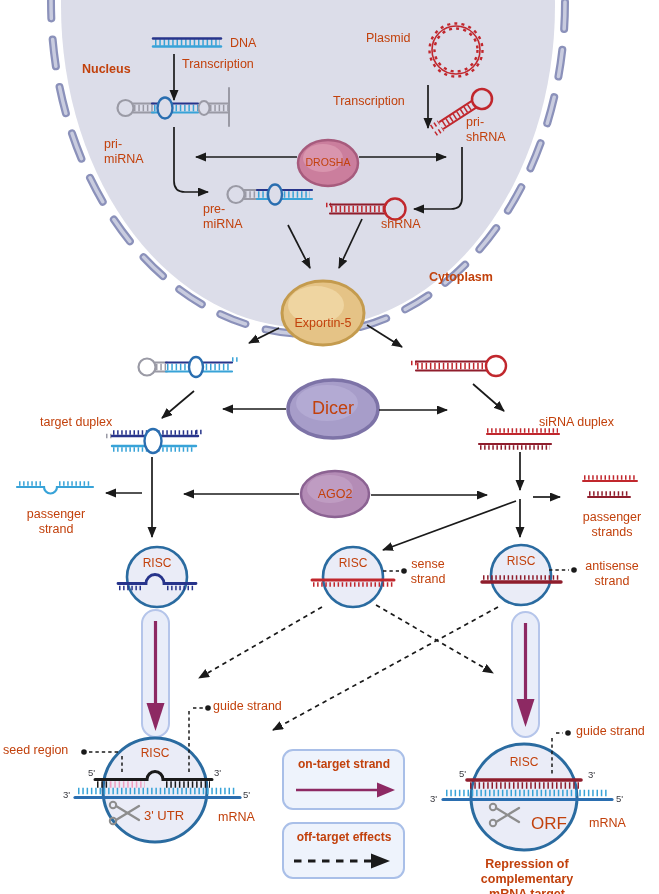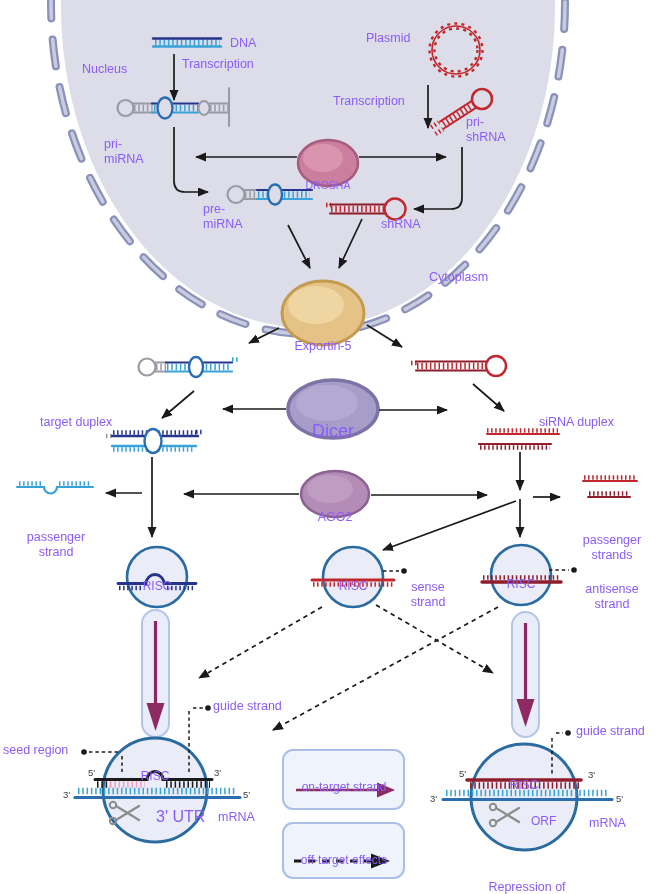--- a/index.html
+++ b/index.html
@@ -6,7 +6,7 @@
   #canvas{position:relative;width:659px;height:894px;background:#fff;overflow:hidden;
           font-family:"Liberation Sans",sans-serif;}
   #art{position:absolute;left:0;top:0;}
-  .lbl{position:absolute;font-size:12.5px;line-height:1.18;color:#8b5cf6;
+  .lbl{position:absolute;font-size:12.5px;line-height:1.18;color:#c2410c;
        white-space:pre-line;font-family:"Liberation Sans",sans-serif;}
   .b{font-weight:normal;}
   .ctr{transform:translateX(-50%);text-align:center;margin-top:23px;}

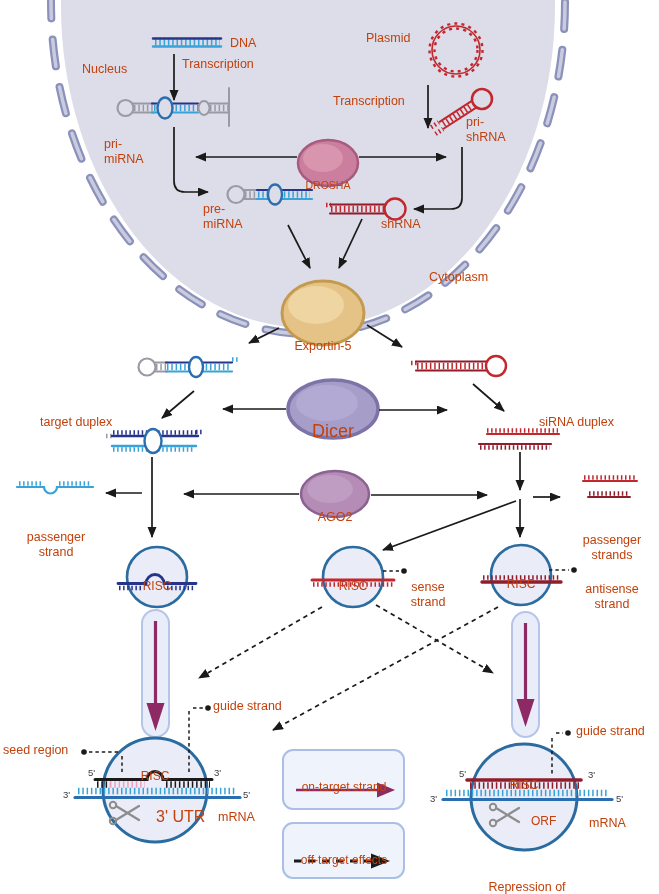--- a/index.html
+++ b/index.html
@@ -8,7 +8,7 @@
   #art{position:absolute;left:0;top:0;}
   .lbl{position:absolute;font-size:12.5px;line-height:1.18;color:#c2410c;
        white-space:pre-line;font-family:"Liberation Sans",sans-serif;}
-  .b{font-weight:normal;}
+  .b{font-weight:bold;}
   .ctr{transform:translateX(-50%);text-align:center;margin-top:23px;}
   .sm{font-size:9.5px;color:#3a3a40;}
   

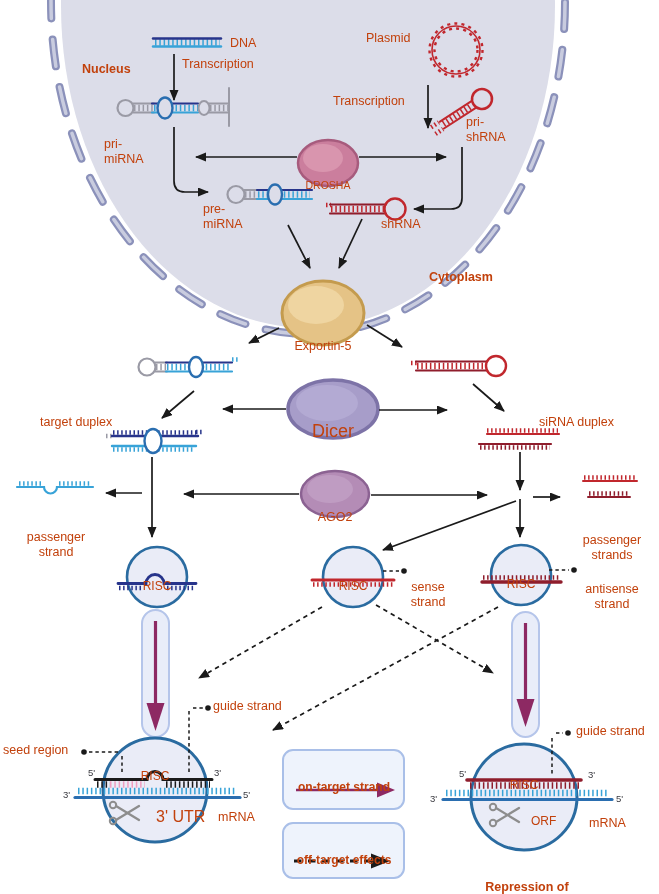--- a/index.html
+++ b/index.html
@@ -9,7 +9,7 @@
   .lbl{position:absolute;font-size:12.5px;line-height:1.18;color:#c2410c;
        white-space:pre-line;font-family:"Liberation Sans",sans-serif;}
   .b{font-weight:bold;}
-  .ctr{transform:translateX(-50%);text-align:center;margin-top:23px;}
+  .ctr{transform:translateX(-50%);text-align:center;}
   .sm{font-size:9.5px;color:#3a3a40;}
   
   .ln{fill:none;stroke-linecap:round;}

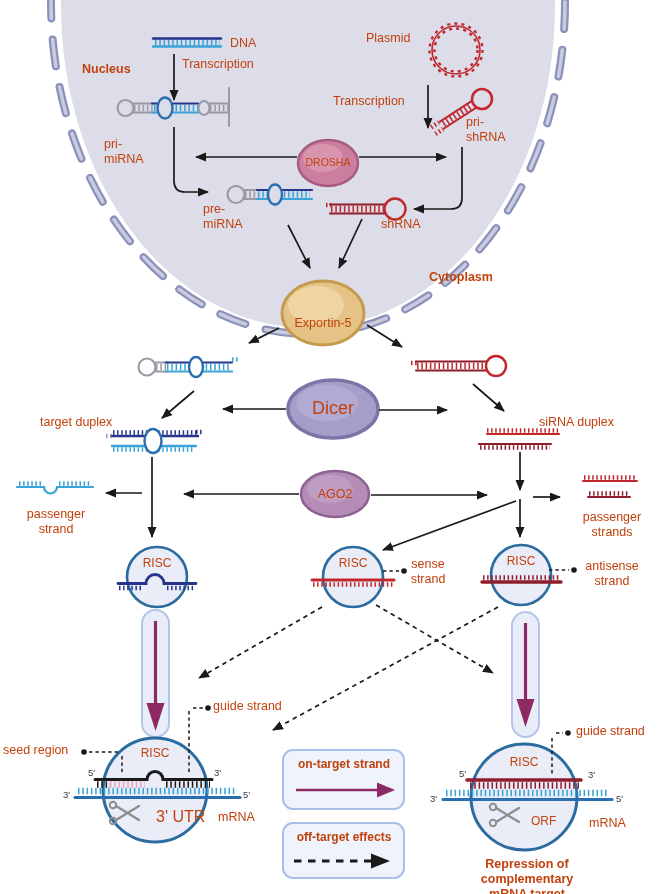--- a/index.html
+++ b/index.html
@@ -342,7 +342,7 @@
 <div class="lbl sm" style="left:430px;top:793px">3'</div>
 <div class="lbl sm" style="left:616px;top:793px">5'</div>
 
-<div class="lbl" style="left:156px;top:808px;font-size:16px">3' UTR</div>
+<div class="lbl" style="left:144px;top:808px;font-size:13px">3' UTR</div>
 <div class="lbl" style="left:218px;top:810px">mRNA</div>
 <div class="lbl" style="left:531px;top:814px;font-size:12px">ORF</div>
 <div class="lbl" style="left:589px;top:816px">mRNA</div>

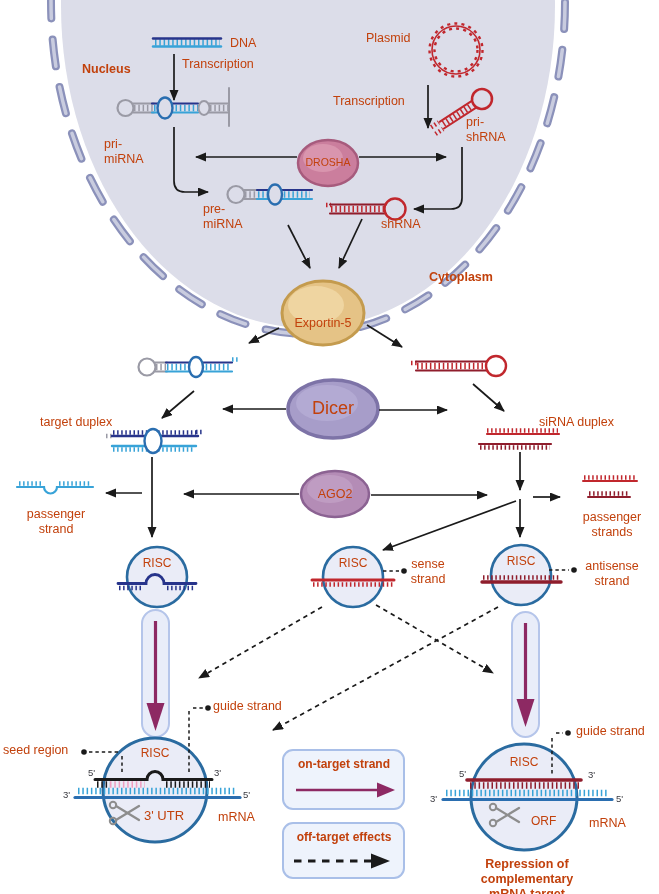--- a/index.html
+++ b/index.html
@@ -344,7 +344,7 @@
 
 <div class="lbl" style="left:144px;top:808px;font-size:13px">3' UTR</div>
 <div class="lbl" style="left:218px;top:810px">mRNA</div>
-<div class="lbl" style="left:531px;top:814px;font-size:12px">ORF</div>
+<div class="lbl" style="left:531px;top:814px;font-size:17px">ORF</div>
 <div class="lbl" style="left:589px;top:816px">mRNA</div>
 
 <div class="lbl ctr b" style="left:527px;top:857px">Repression of complementary

